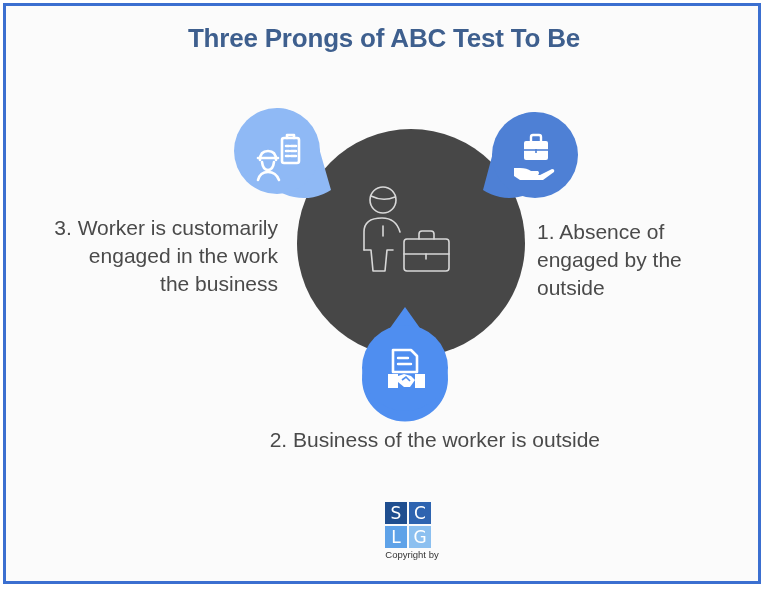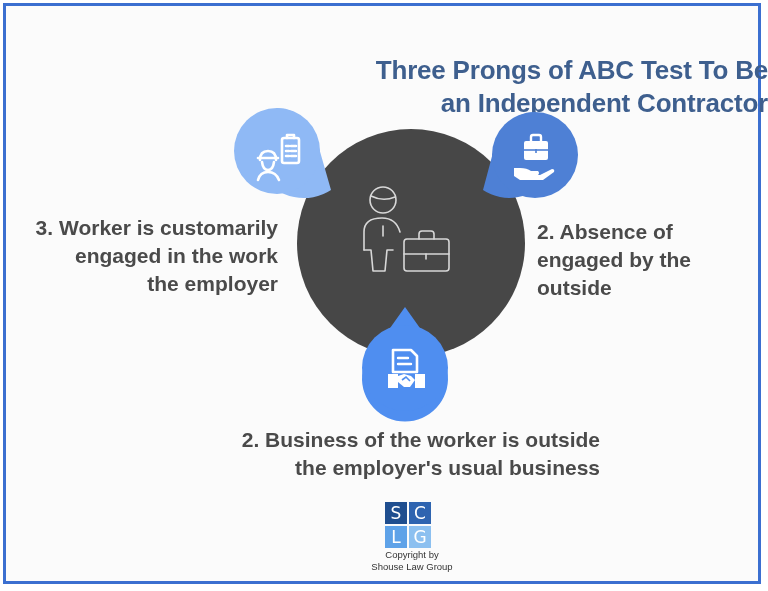--- a/index.html
+++ b/index.html
@@ -5,7 +5,7 @@
   html, body { margin: 0; padding: 0; }
   body { width: 768px; height: 591px; background: #ffffff; position: relative; overflow: hidden; font-family: "Liberation Sans", sans-serif; }
   .frame { position: absolute; left: 3px; top: 3px; width: 758px; height: 581px; border: 3px solid #3b6fd0; background: #fbfbfb; box-sizing: border-box; }
-  .title { position: absolute; left: 0; width: 768px; top: 22px; text-align: right; color: #3e5f8e; font-weight: bold; font-size: 26px; line-height: 33px; letter-spacing: -0.2px; margin-top: 32px; }
+  .title { position: absolute; left: 0; width: 768px; top: 22px; text-align: center; color: #3e5f8e; font-weight: bold; font-size: 26px; line-height: 33px; letter-spacing: -0.2px; }
   .label { position: absolute; color: #4a4a4a; font-weight: bold; font-size: 21px; line-height: 28px; }
   .label-left { left: 20px; top: 214px; width: 258px; text-align: right; }
   .label-right { left: 537px; top: 218px; width: 200px; text-align: left; }

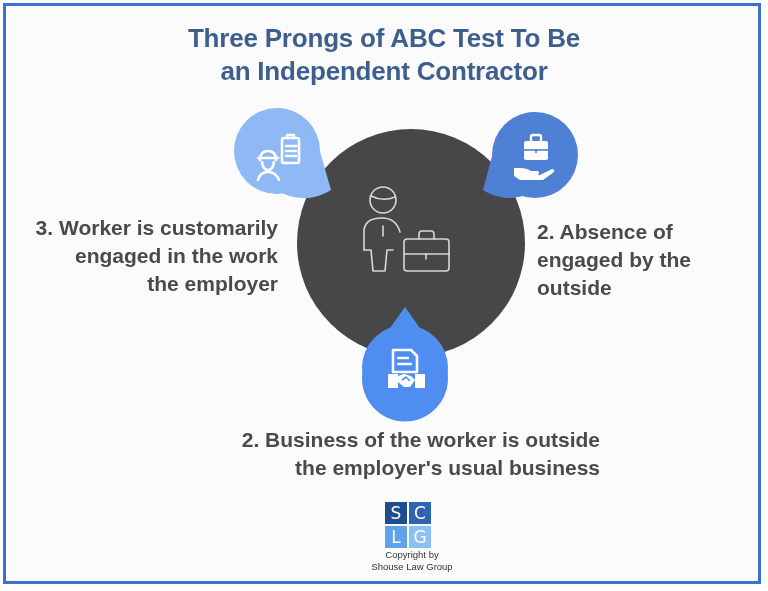--- a/index.html
+++ b/index.html
@@ -22,7 +22,6 @@
 
 <div class="title">
   <div>Three Prongs of ABC Test To Be</div>
-  <div>an Independent Contractor</div>
 </div>
 
 <svg class="diagram" width="768" height="591" viewBox="0 0 768 591">

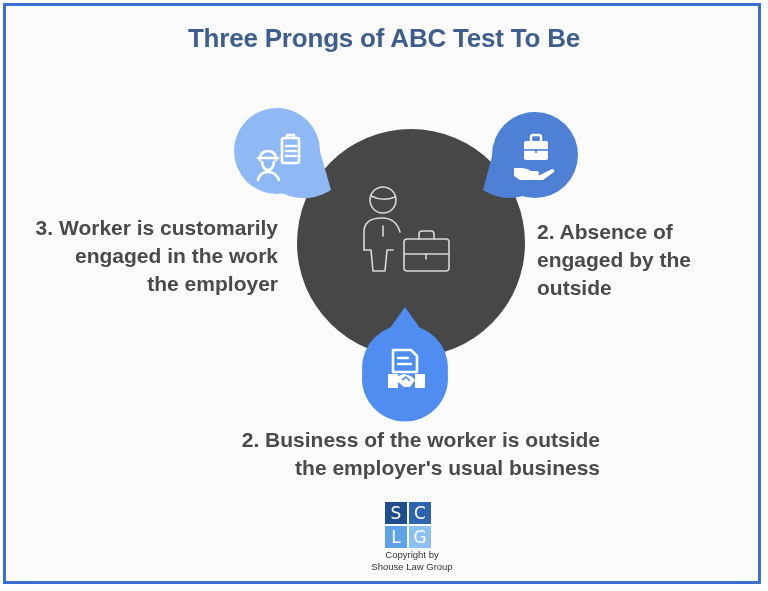--- a/index.html
+++ b/index.html
@@ -6,7 +6,7 @@
   body { width: 768px; height: 591px; background: #ffffff; position: relative; overflow: hidden; font-family: "Liberation Sans", sans-serif; }
   .frame { position: absolute; left: 3px; top: 3px; width: 758px; height: 581px; border: 3px solid #3b6fd0; background: #fbfbfb; box-sizing: border-box; }
   .title { position: absolute; left: 0; width: 768px; top: 22px; text-align: center; color: #3e5f8e; font-weight: bold; font-size: 26px; line-height: 33px; letter-spacing: -0.2px; }
-  .label { position: absolute; color: #4a4a4a; font-weight: bold; font-size: 21px; line-height: 28px; }
+  .label { position: absolute; color: #4a4a4a; font-weight: normal; font-size: 21px; line-height: 28px; }
   .label-left { left: 20px; top: 214px; width: 258px; text-align: right; }
   .label-right { left: 537px; top: 218px; width: 200px; text-align: left; }
   .label-bottom { left: 200px; top: 426px; width: 400px; text-align: right; }

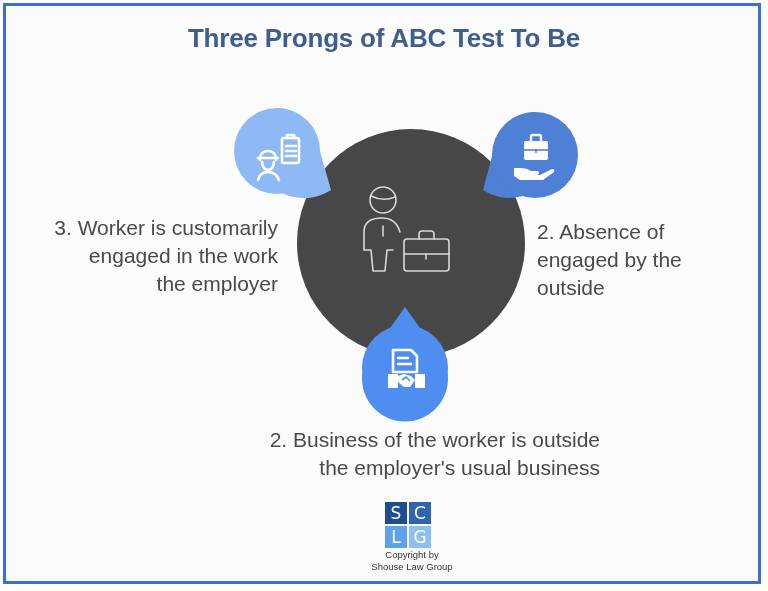--- a/index.html
+++ b/index.html
@@ -87,7 +87,7 @@
 </div>
 
 <div class="label label-right">
-  <div>2. Absence of</div>
+  <div>1. Absence of</div>
   <div>engaged by the</div>
   <div>outside</div>
 </div>

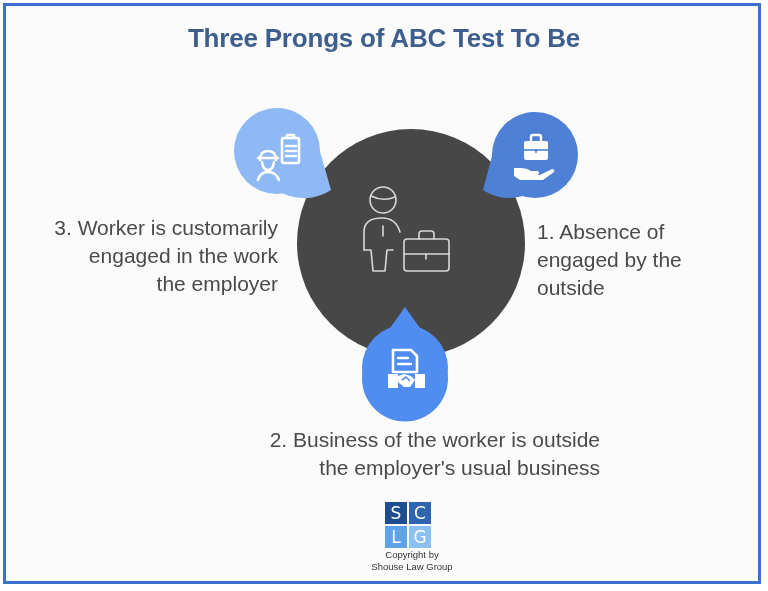--- a/index.html
+++ b/index.html
@@ -83,7 +83,7 @@
 <div class="label label-left">
   <div>3. Worker is customarily</div>
   <div>engaged in the work</div>
-  <div>the employer</div>
+  <div>the business</div>
 </div>
 
 <div class="label label-right">

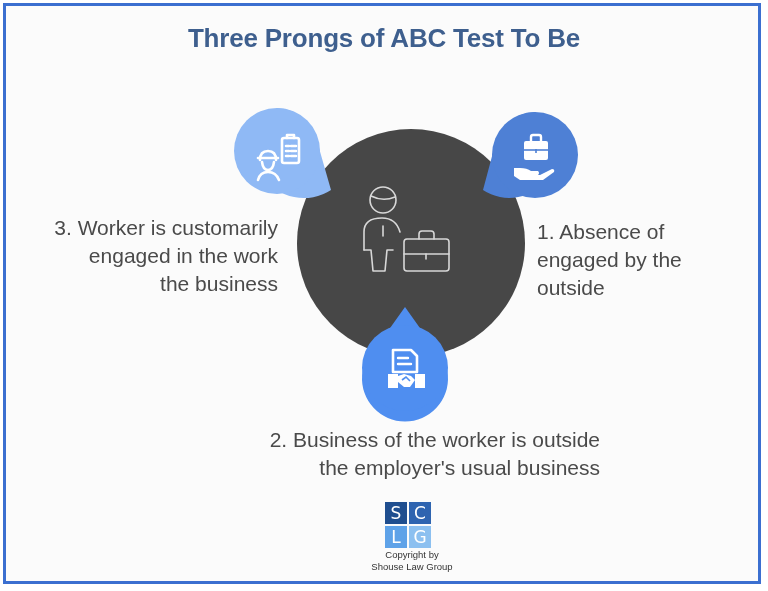--- a/index.html
+++ b/index.html
@@ -94,7 +94,6 @@
 
 <div class="label label-bottom">
   <div>2. Business of the worker is outside</div>
-  <div>the employer's usual business</div>
 </div>
 
 <div class="logo">

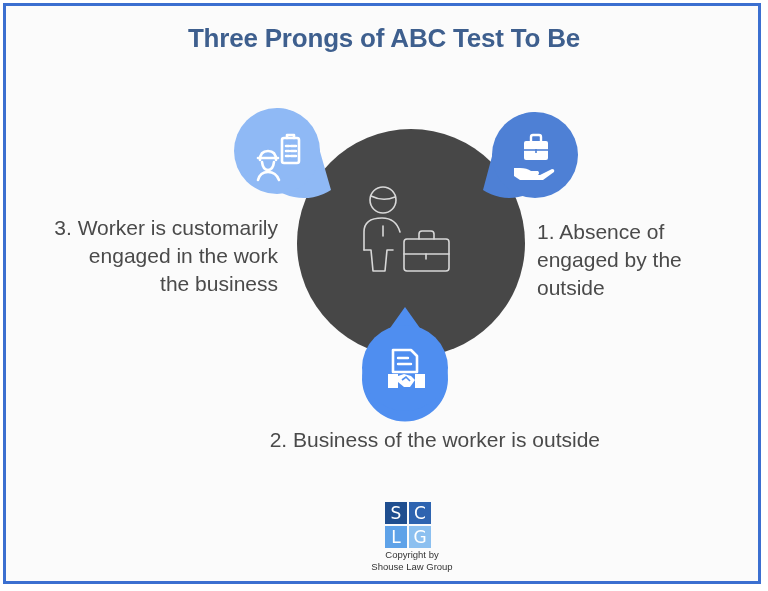--- a/index.html
+++ b/index.html
@@ -105,7 +105,6 @@
 
 <div class="copyright">
   <div>Copyright by</div>
-  <div>Shouse Law Group</div>
 </div>
 
 </body></html>

